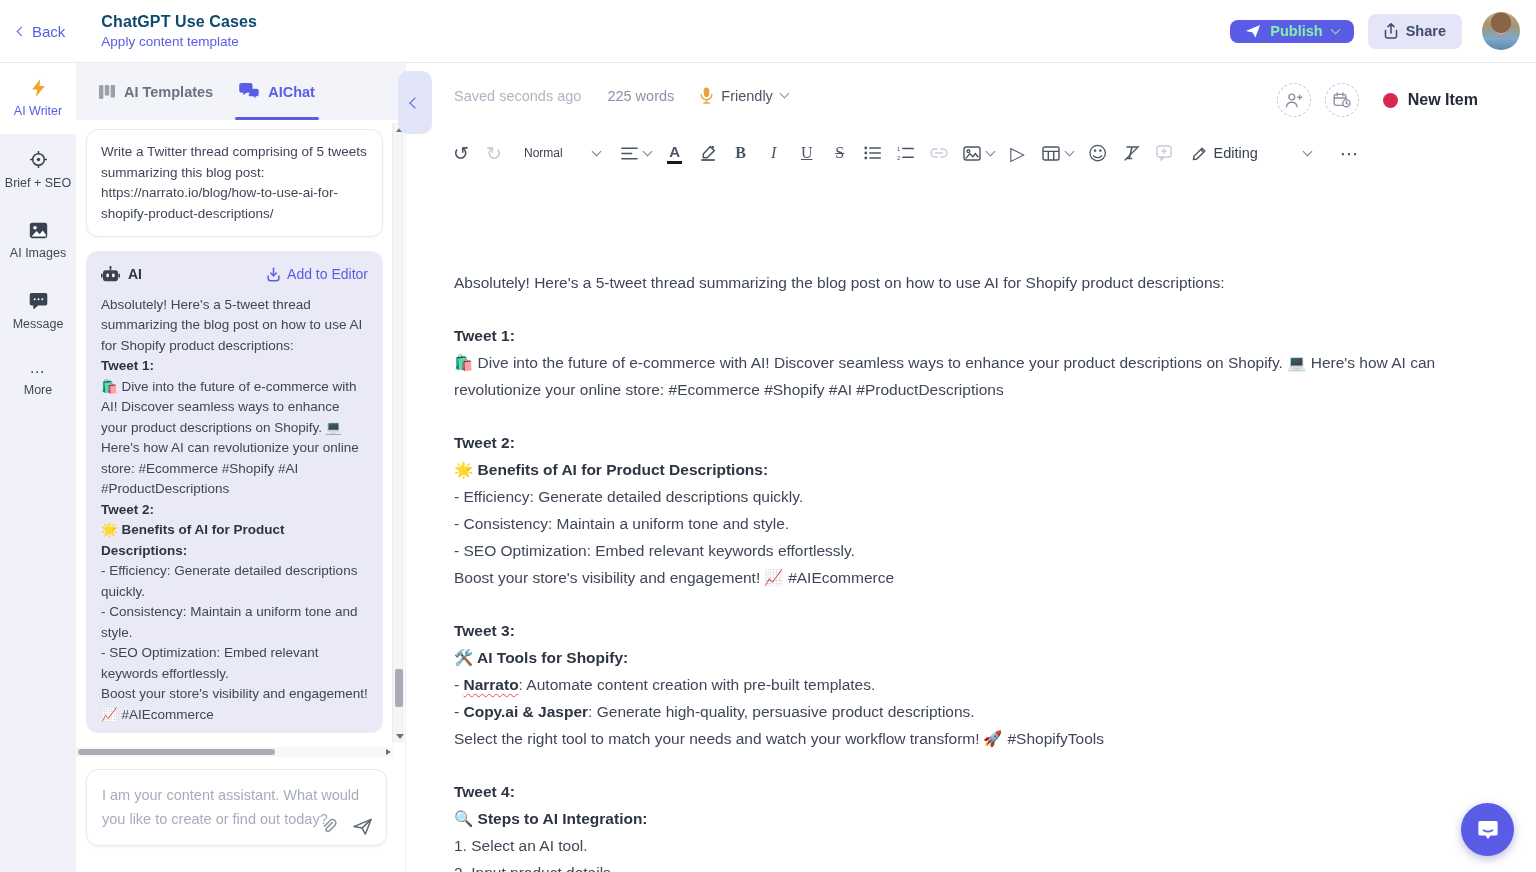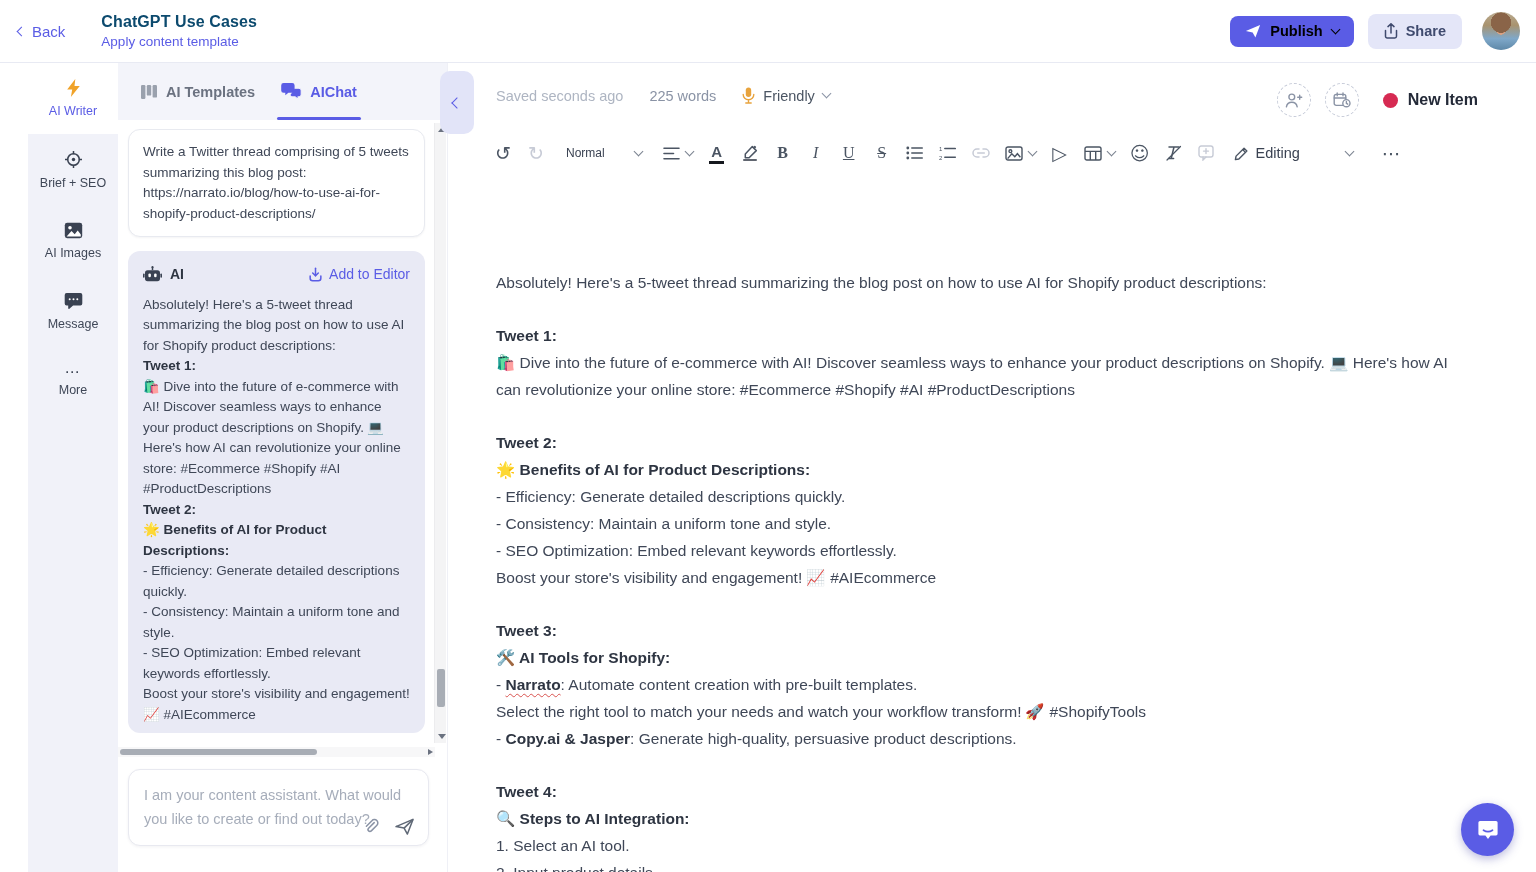--- a/index.html
+++ b/index.html
@@ -18,7 +18,7 @@
   .doc-title { font-size:16px; font-weight:700; color:#0c4a6e; letter-spacing:.1px; }
   .template-link { font-size:13.5px; color:#5A5CE5; margin-top:3px; cursor:pointer; }
   .header-right { margin-left:auto; display:flex; align-items:center; gap:14px; margin-right:16px; }
-  .btn-publish { display:flex; align-items:center; gap:9px; background:#5A5CE5; color:#000000; font-size:14.5px; font-weight:600; height:31px; padding:0 15px; border-radius:8px; cursor:pointer; }
+  .btn-publish { display:flex; align-items:center; gap:9px; background:#5A5CE5; color:#86efac; font-size:14.5px; font-weight:600; height:23px; padding:0 15px; border-radius:8px; cursor:pointer; }
   .btn-share { display:flex; align-items:center; gap:8px; background:#E4E6F8; color:#3F4A6E; font-size:14.5px; font-weight:600; height:35px; padding:0 16px; border-radius:8px; cursor:pointer; }
   .avatar { width:38px; height:38px; border-radius:50%; margin-left:6px; cursor:pointer;
     background:

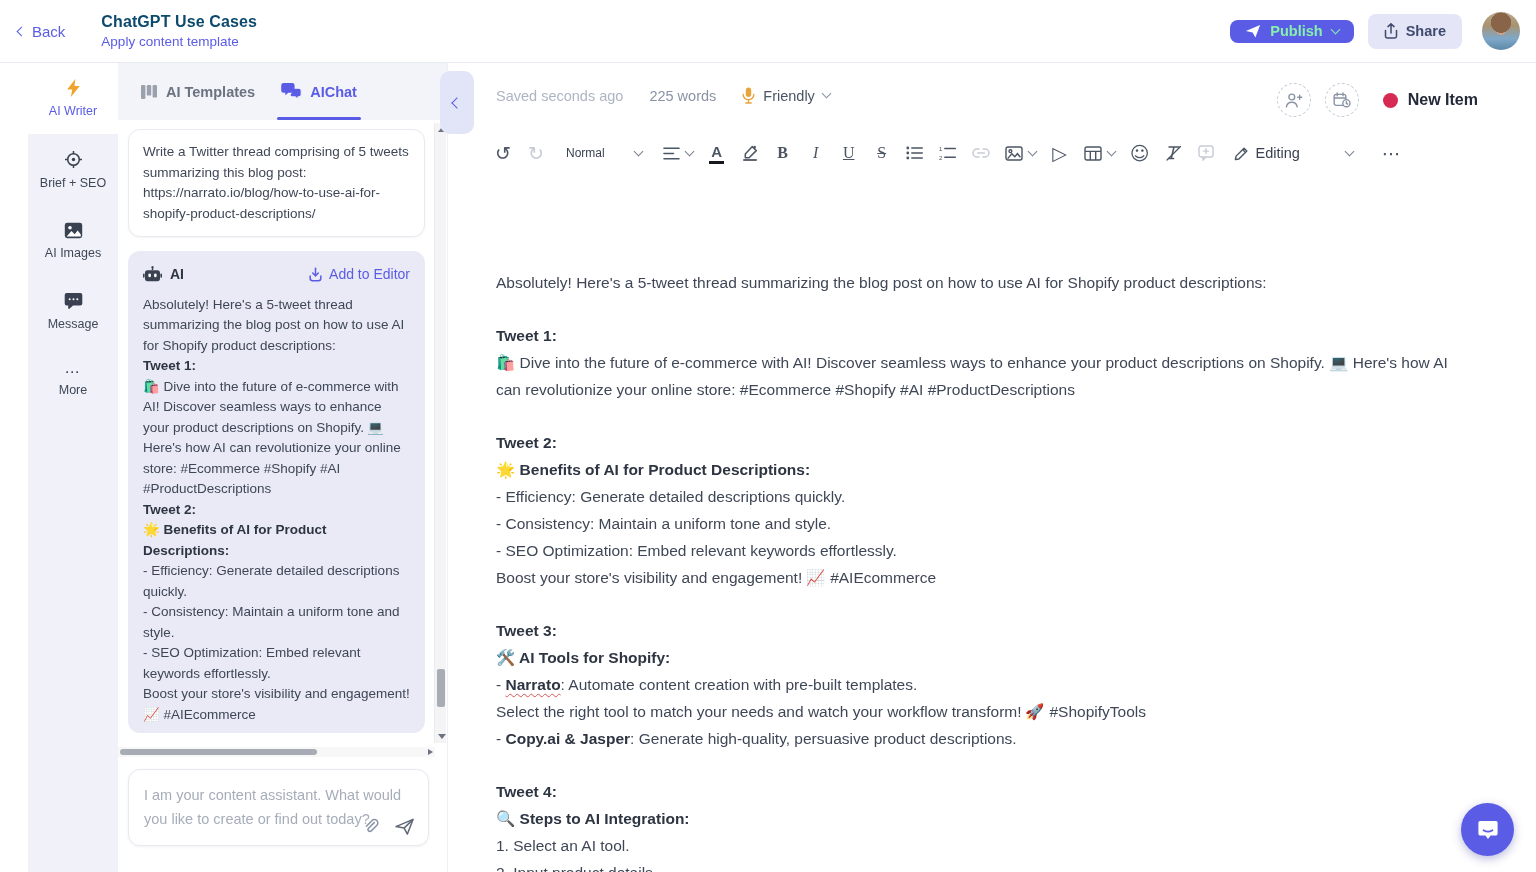--- a/index.html
+++ b/index.html
@@ -30,7 +30,7 @@
   .app { position:absolute; top:63px; left:0; right:0; bottom:0; display:flex; }
 
   
-  .rail { width:90px; background:#F1F2F9; flex:none;margin-left:28px; }
+  .rail { width:76px; background:#F1F2F9; flex:none; }
   .rail-item { height:71px; display:flex; flex-direction:column; align-items:center; justify-content:center; gap:7px; font-size:12.5px; color:#3F4757; cursor:pointer; }
   .rail-item.active { background:#fff; color:#5A5CE5; }
   .rail-item .dots { font-size:15px; letter-spacing:2px; color:#3A4252; line-height:8px; }

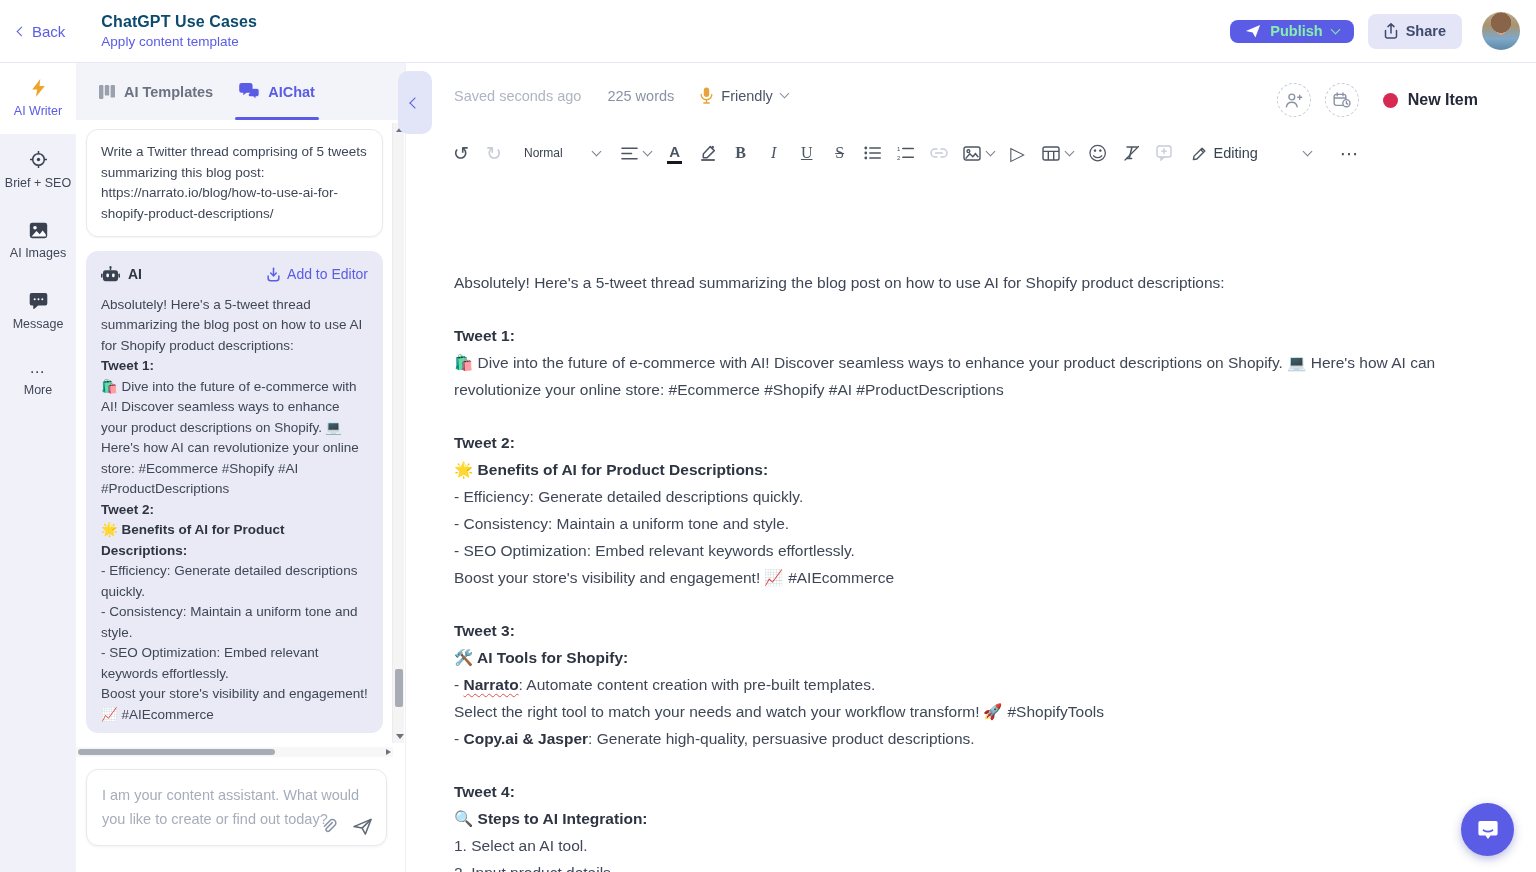--- a/index.html
+++ b/index.html
@@ -412,8 +412,8 @@
         <p class="tline gap"><span class="b">Tweet 3:</span></p>
         <p class="tline"><span class="b">🛠️ AI Tools for Shopify:</span></p>
         <p class="tline"><span>- </span><span class="b sq">Narrato</span><span>: Automate content creation with pre-built templates.</span></p>
+        <p class="tline"><span>- </span><span class="b">Copy.ai &amp; Jasper</span><span>: Generate high-quality, persuasive product descriptions.</span></p>
         <p class="tline"><span>Select the right tool to match your needs and watch your workflow transform! 🚀 #ShopifyTools</span></p>
-        <p class="tline"><span>- </span><span class="b">Copy.ai &amp; Jasper</span><span>: Generate high-quality, persuasive product descriptions.</span></p>
         <p class="tline gap"><span class="b">Tweet 4:</span></p>
         <p class="tline"><span class="b">🔍 Steps to AI Integration:</span></p>
         <p class="tline"><span>1. Select an AI tool.</span></p>

